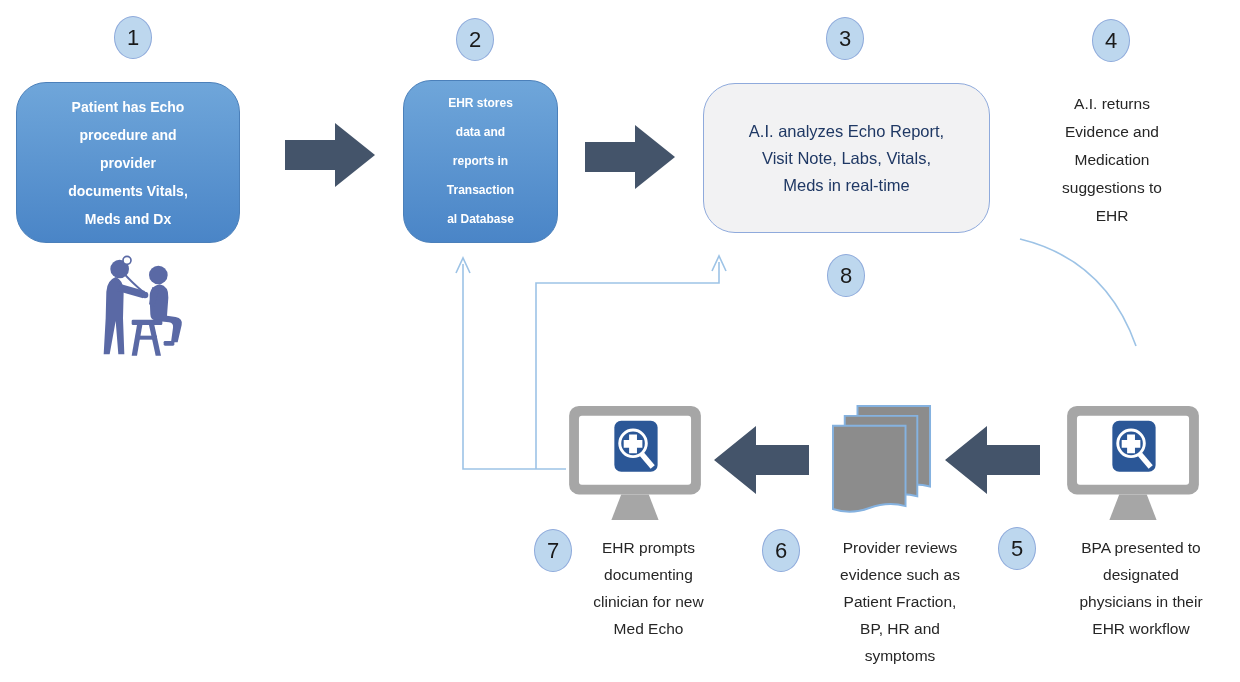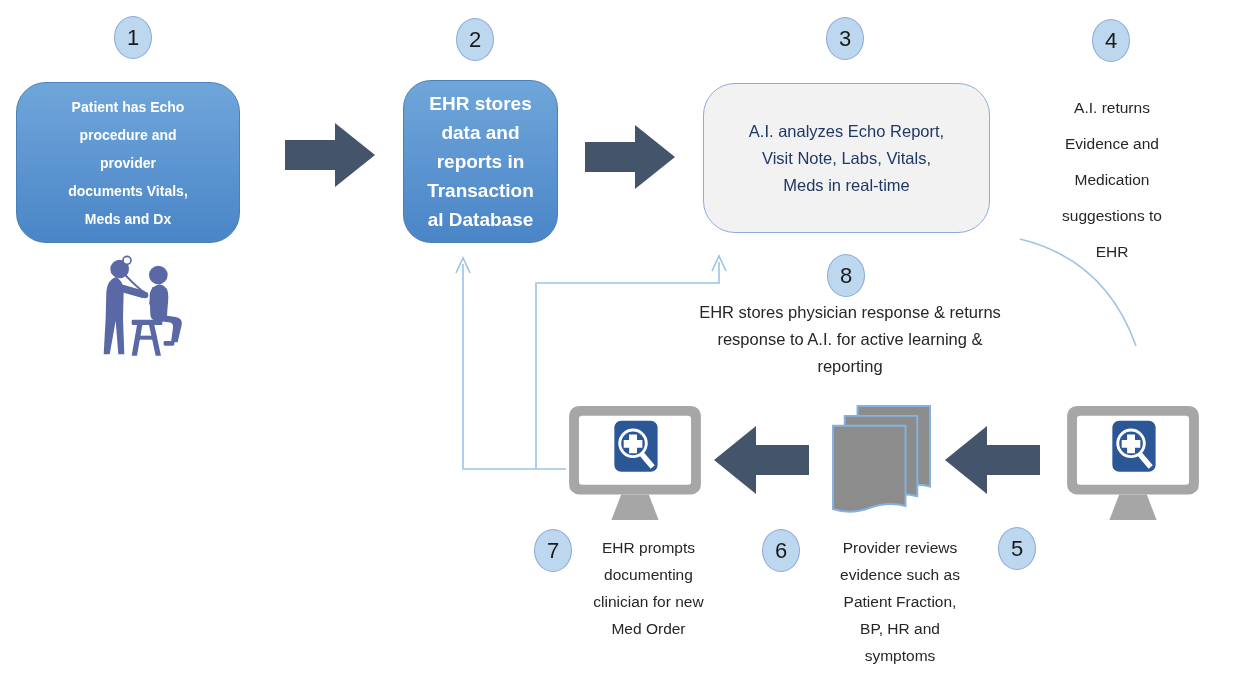--- a/index.html
+++ b/index.html
@@ -41,7 +41,7 @@
     white-space:pre-line;
   }
   .box1{left:16px;top:82px;width:224px;height:161px;border-radius:30px;}
-  .box2{left:403px;top:80px;width:155px;height:163px;border-radius:28px;font-size:19px;line-height:29px;}
+  .box2{left:403px;top:80px;width:155px;height:163px;border-radius:28px;font-size:12px;line-height:29px;}
   .aibox{
     position:absolute;left:703px;top:83px;width:287px;height:150px;border-radius:32px;
     box-sizing:border-box;background:var(--ai_box_fill);border:1.5px solid var(--ai_box_border);

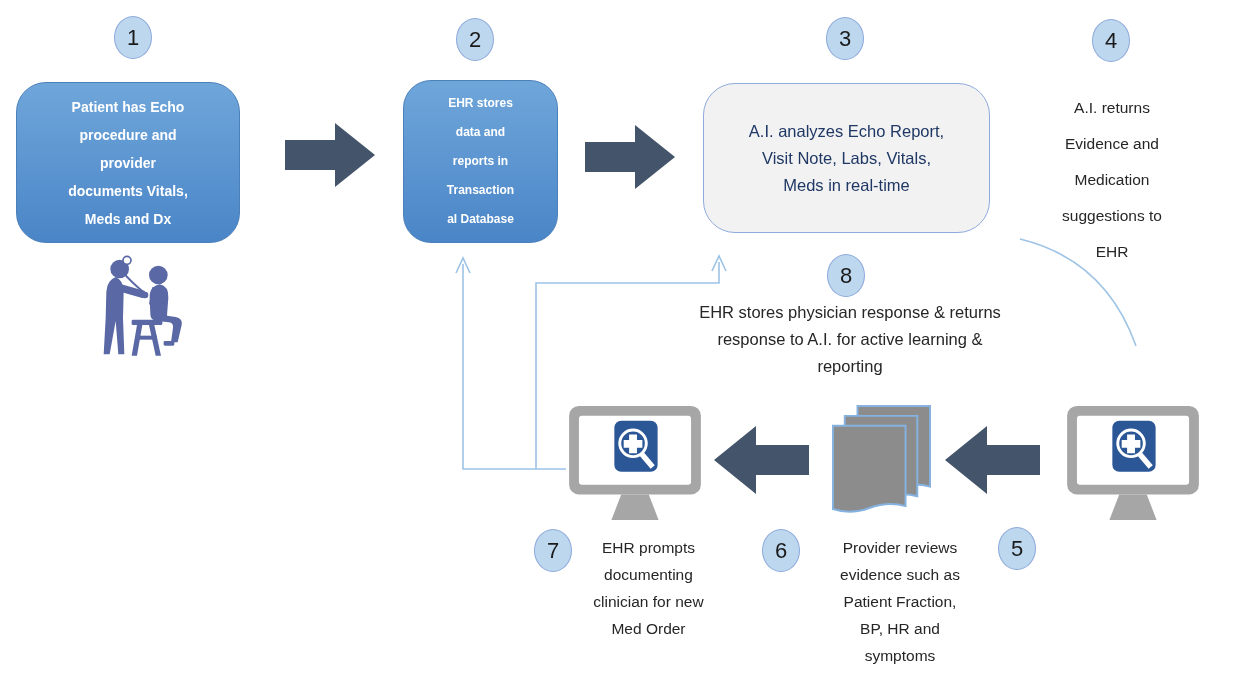--- a/index.html
+++ b/index.html
@@ -49,7 +49,7 @@
     display:flex;align-items:center;justify-content:center;text-align:center;white-space:pre-line;
   }
   .plain{
-    position:absolute;color:var(--text_dark);font-size:15.5px;line-height:36px;
+    position:absolute;color:var(--text_dark);font-size:15.5px;line-height:28px;
     text-align:center;white-space:pre-line;
   }
   .t4{left:1027px;top:90px;width:170px;}

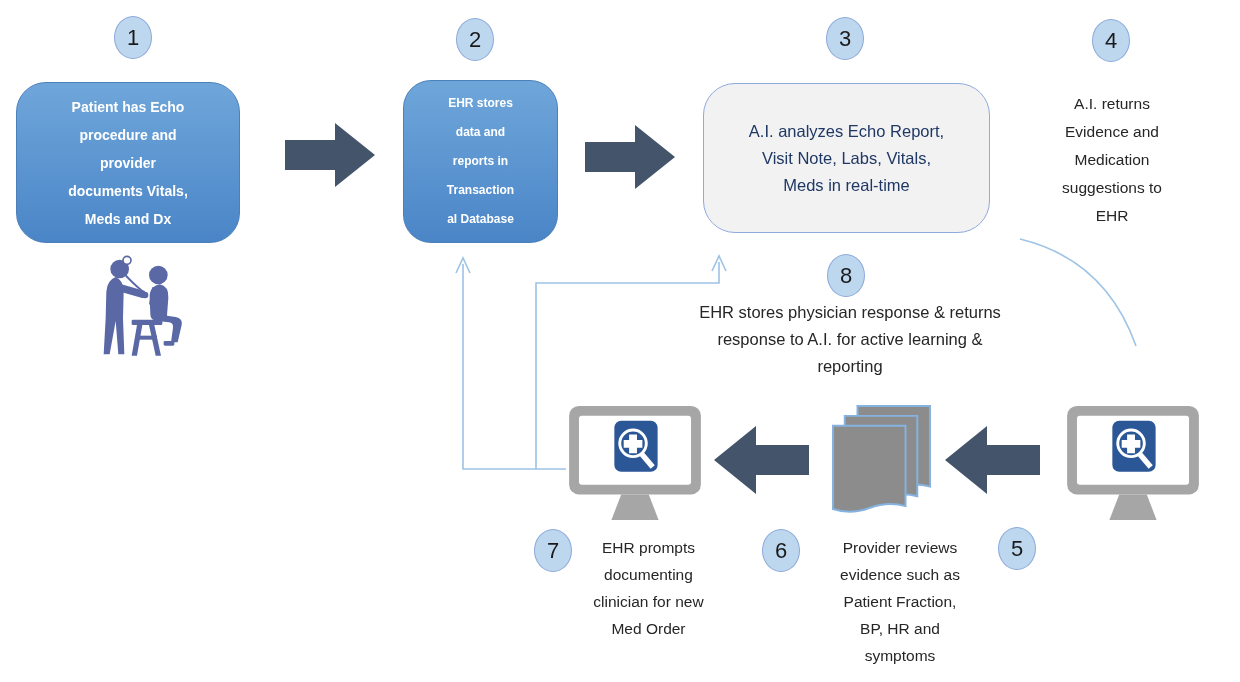--- a/index.html
+++ b/index.html
@@ -120,9 +120,6 @@
 Medication
 suggestions to
 EHR</div>
-  <div class="plain t8">EHR stores physician response &amp; returns
-response to A.I. for active learning &amp;
-reporting</div>
   <div class="plain t7">EHR prompts
 documenting
 clinician for new

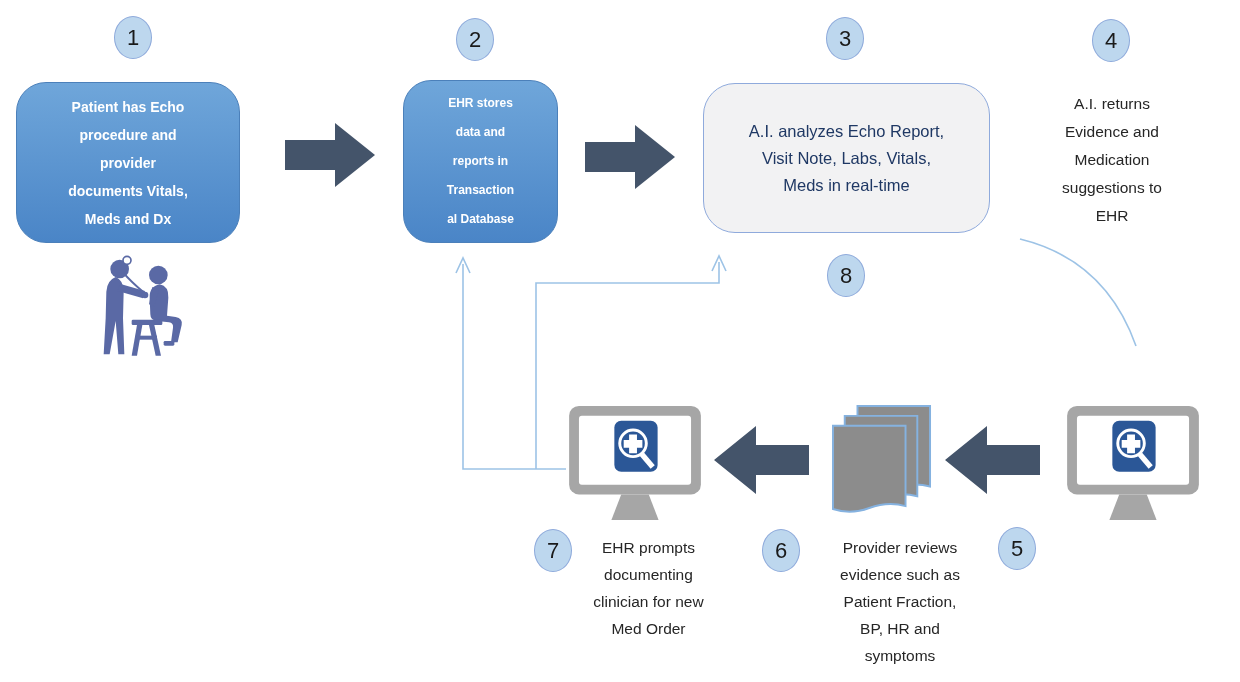--- a/index.html
+++ b/index.html
@@ -123,7 +123,7 @@
   <div class="plain t7">EHR prompts
 documenting
 clinician for new
-Med Order</div>
+Med Echo</div>
   <div class="plain t6">Provider reviews
 evidence such as
 Patient Fraction,

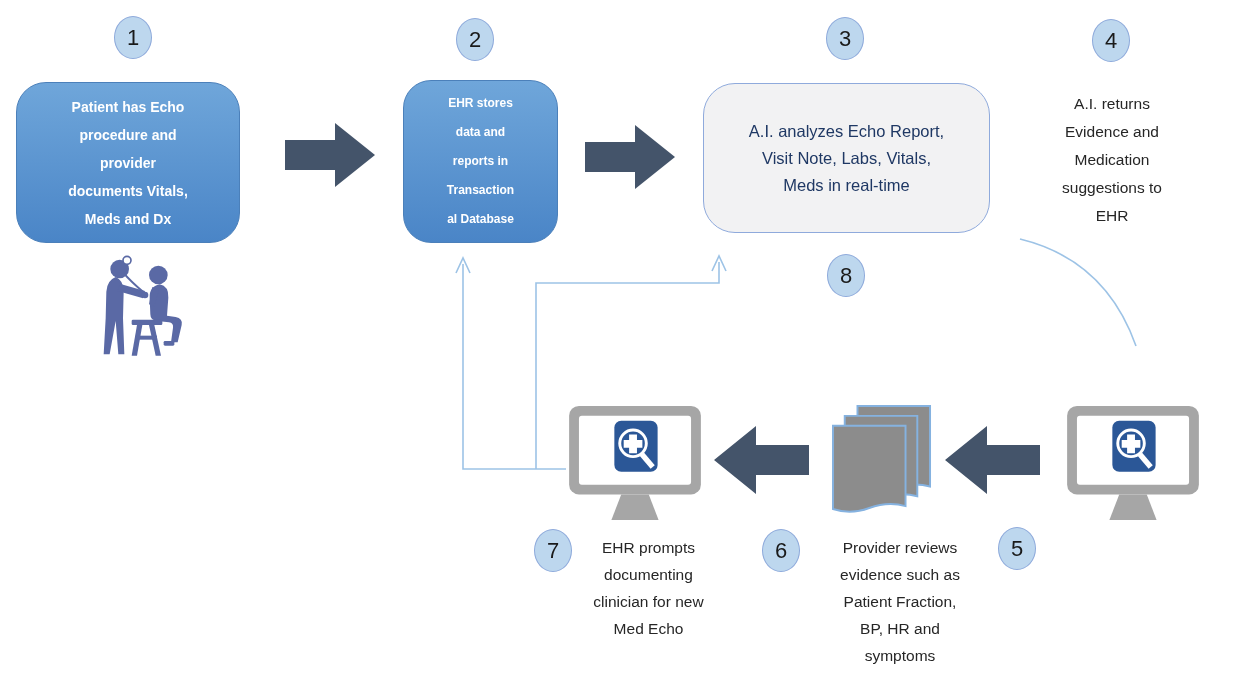--- a/index.html
+++ b/index.html
@@ -129,6 +129,10 @@
 Patient Fraction,
 BP, HR and
 symptoms</div>
+  <div class="plain t5">BPA presented to
+designated
+physicians in their
+EHR workflow</div>
 
   <svg class="abs" style="left:285px;top:123px;" width="90" height="64" viewBox="0 0 90 64">
     <polygon points="0,17 50,17 50,0 90,32 50,64 50,47 0,47" fill="var(--arrow_dark_slate,#44546a)"></polygon>

